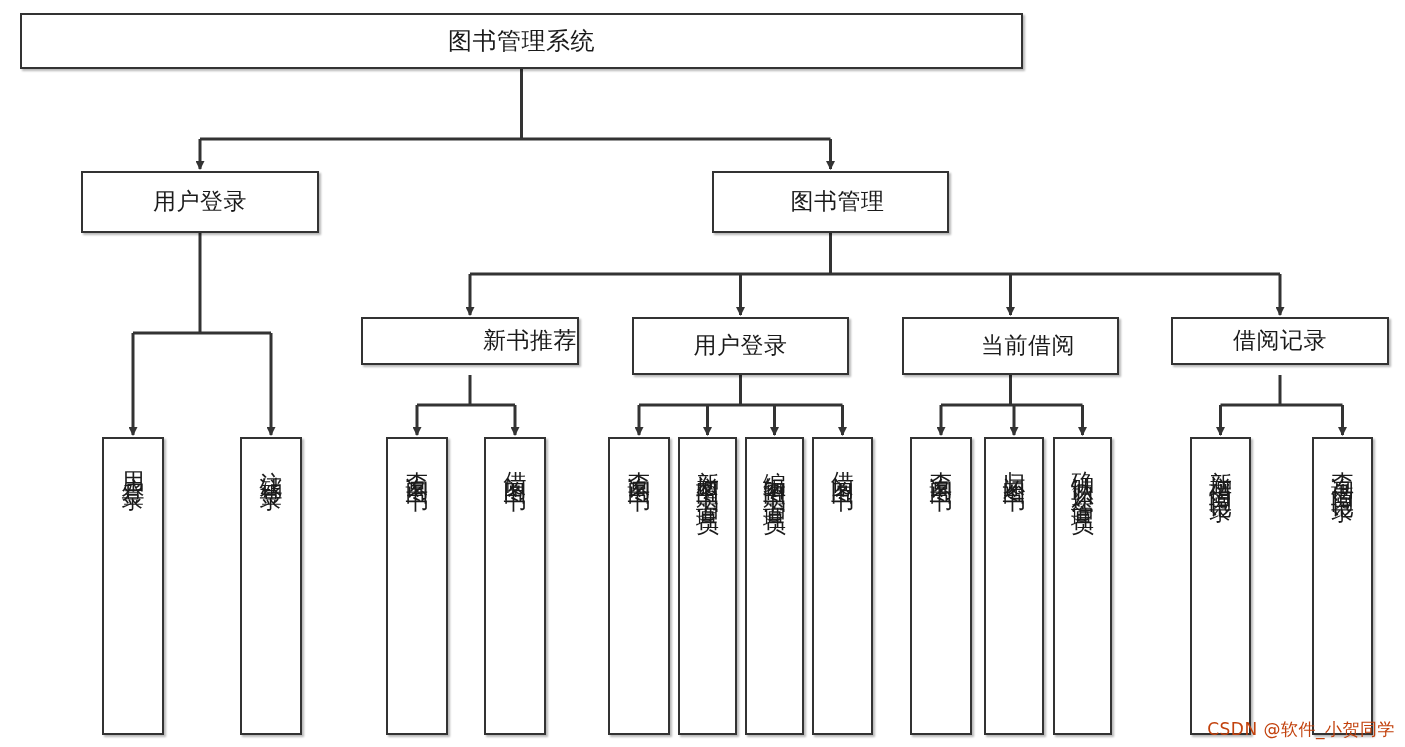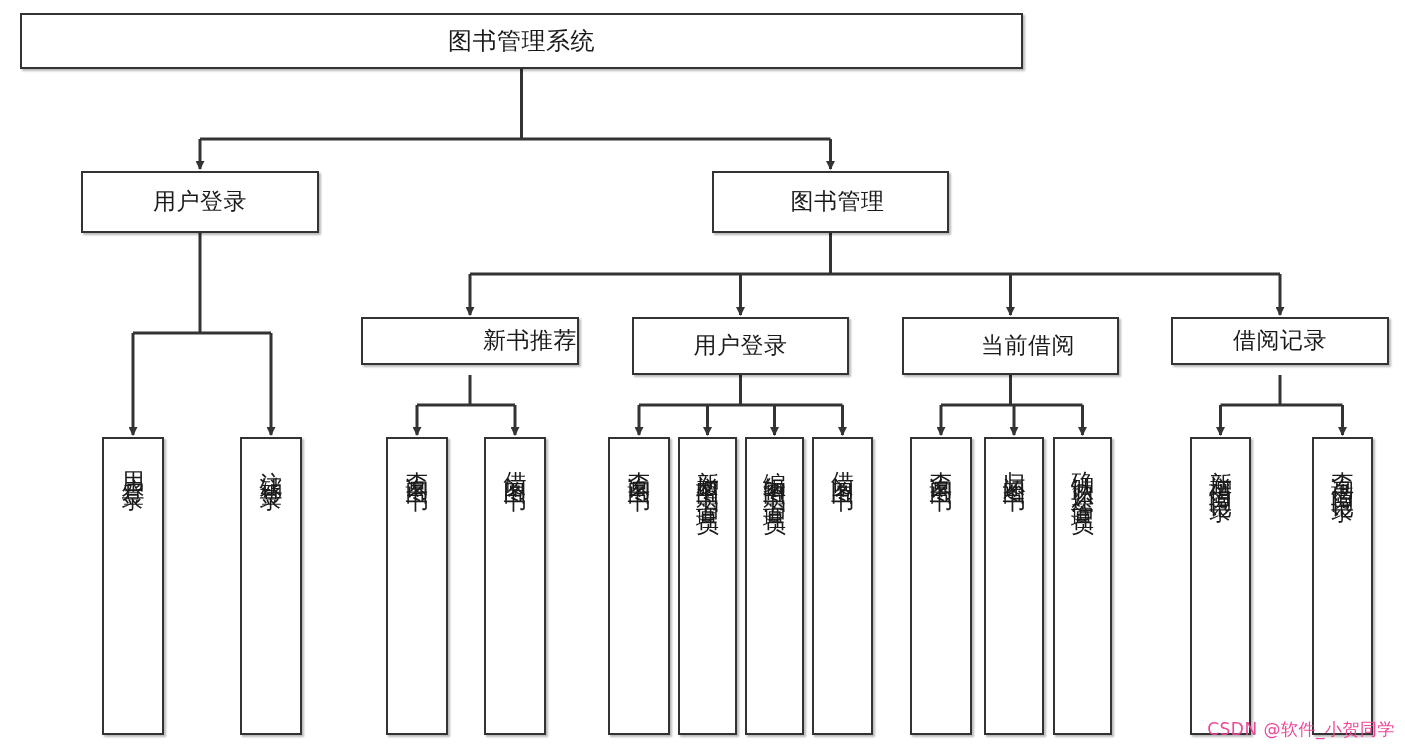--- a/index.html
+++ b/index.html
@@ -66,7 +66,7 @@
     right: 10px;
     bottom: 6px;
     font-size: 17px;
-    color: #ec4899;
+    color: #c2410c;
     white-space: nowrap;
     z-index: 5;
     letter-spacing: 0.5px;

